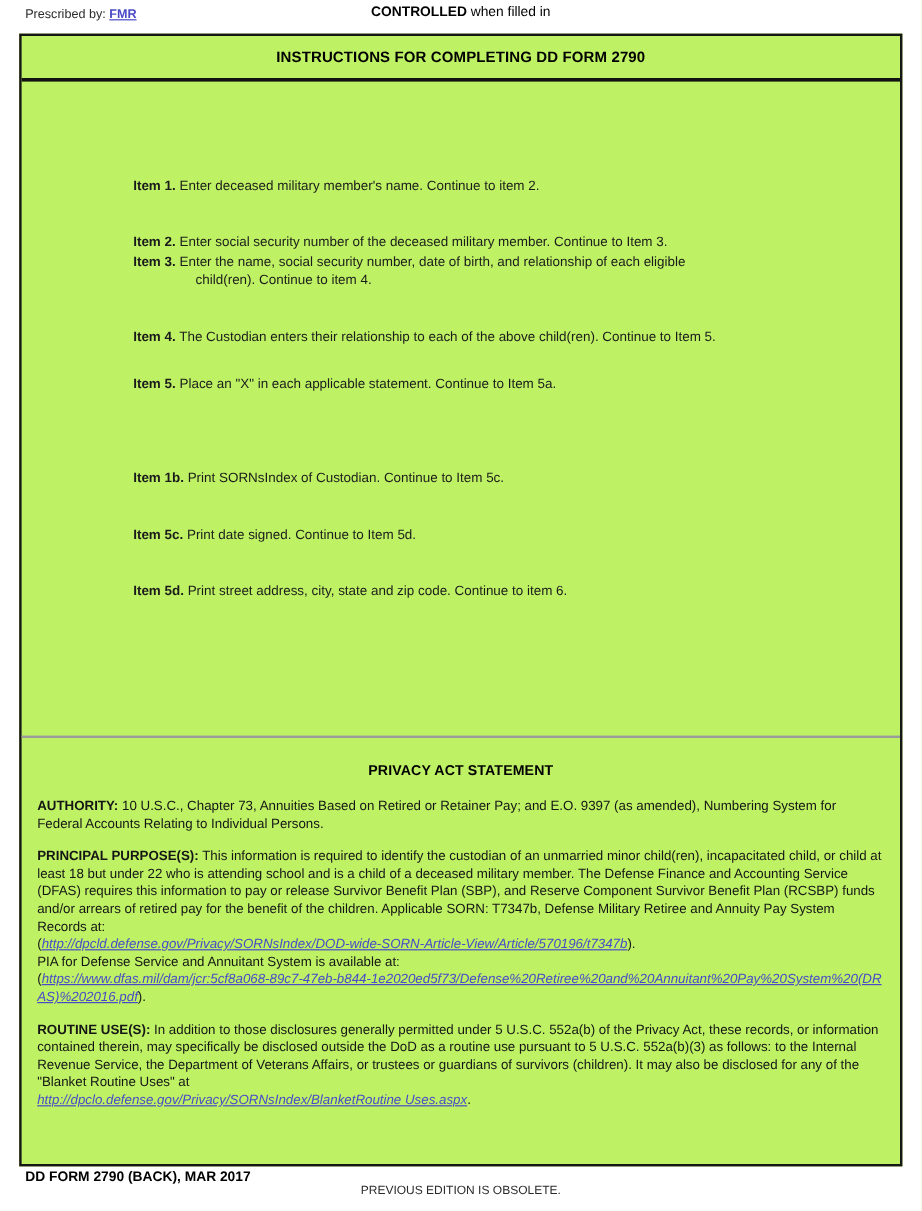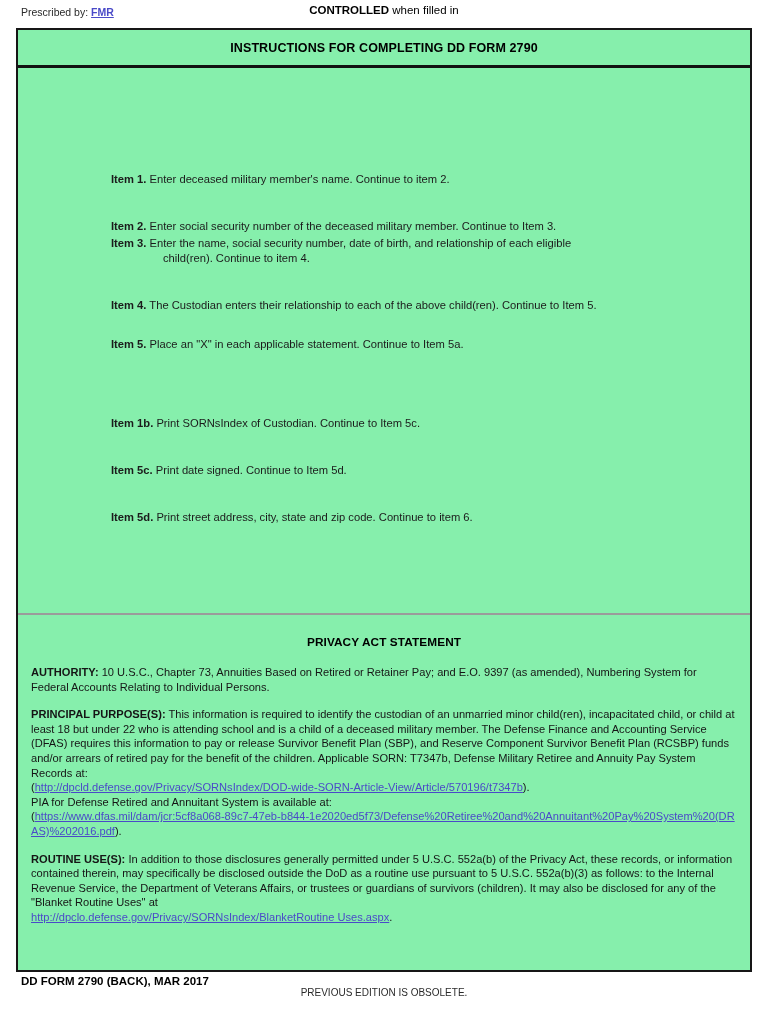--- a/index.html
+++ b/index.html
@@ -57,7 +57,7 @@
     height: 944px;
     border: 2px solid #161616;
     box-sizing: border-box;
-    background: #86efac;
+    background: #bef264;
   }
 
   

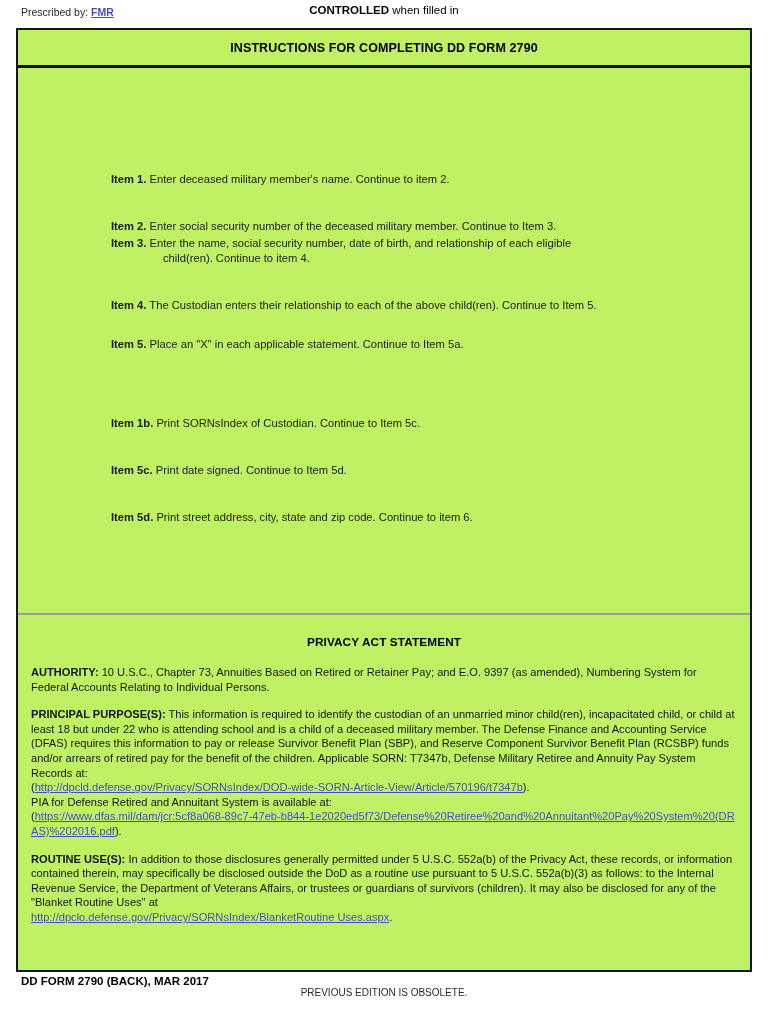--- a/index.html
+++ b/index.html
@@ -96,7 +96,7 @@
     left: 0;
     top: 0;
     width: 100%;
-    padding-top: 104px;
+    padding-top: 80px;
   }
   .instr-item {
     font-size: 11.2px;

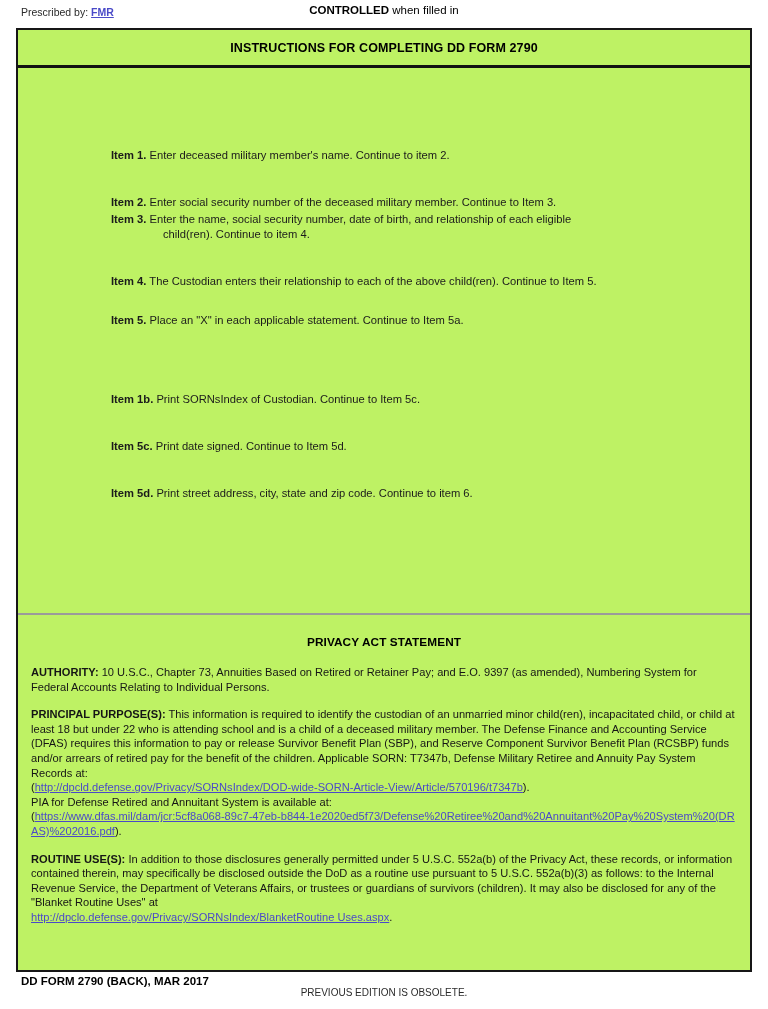--- a/index.html
+++ b/index.html
@@ -146,6 +146,7 @@
     color: #4a4ac8;
     text-decoration: underline;
     word-break: break-all;
+    font-style: italic;
   }
   .pv-line { display: block; }
 

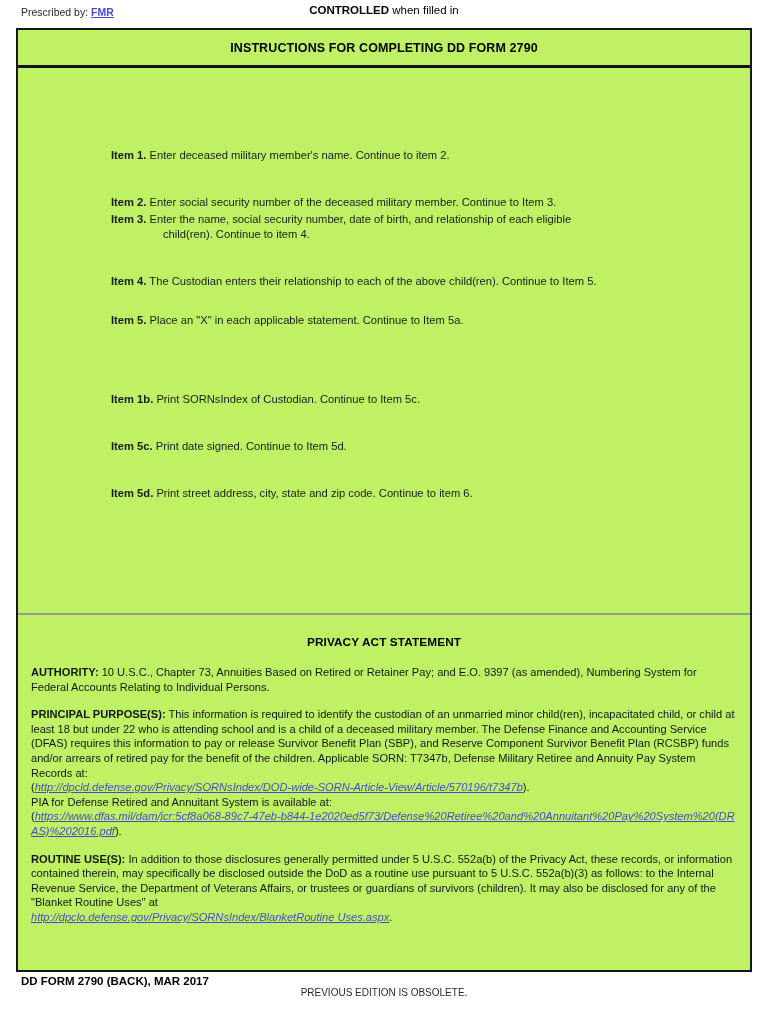--- a/index.html
+++ b/index.html
@@ -255,7 +255,7 @@
     <div class="pv-para">
       <span class="hd">PRINCIPAL PURPOSE(S):</span><span>  This information is required to identify the custodian of an unmarried minor child(ren), incapacitated child, or child at least 18 but under 22 who is attending school and is a child of a deceased military member.  The Defense Finance and Accounting Service (DFAS) requires this information to pay or release Survivor Benefit Plan (SBP), and Reserve Component Survivor Benefit Plan (RCSBP) funds and/or arrears of retired pay for the benefit of the children.  Applicable SORN: T7347b, Defense Military Retiree and Annuity Pay System Records at:</span>
       <span class="pv-line"><span>(</span><span class="pv-url">http://dpcld.defense.gov/Privacy/SORNsIndex/DOD-wide-SORN-Article-View/Article/570196/t7347b</span><span>).</span></span>
-      <span class="pv-line">PIA for Defense Retired and Annuitant System is available at:</span>
+      <span class="pv-line">PIA for Defense Service and Annuitant System is available at:</span>
       <span class="pv-line"><span>(</span><span class="pv-url">https://www.dfas.mil/dam/jcr:5cf8a068-89c7-47eb-b844-1e2020ed5f73/Defense%20Retiree%20and%20Annuitant%20Pay%20System%20(DRAS)%202016.pdf</span><span>).</span></span>
     </div>
 

